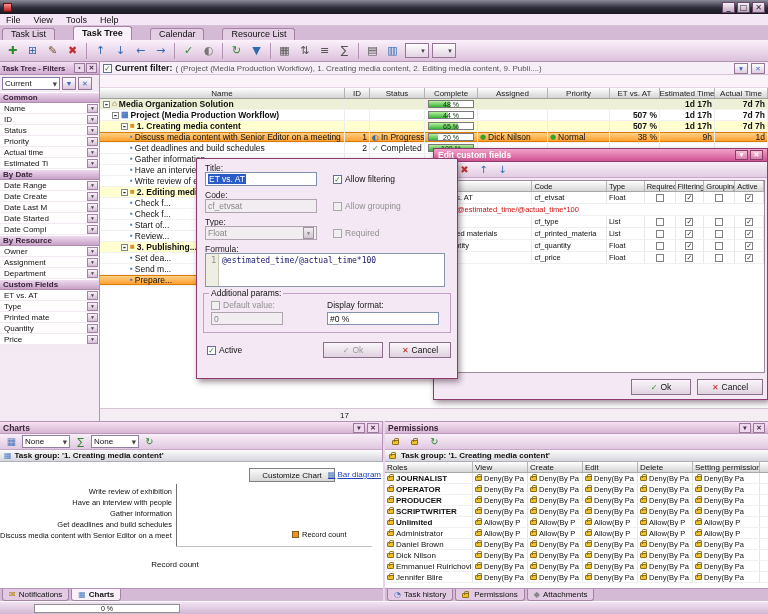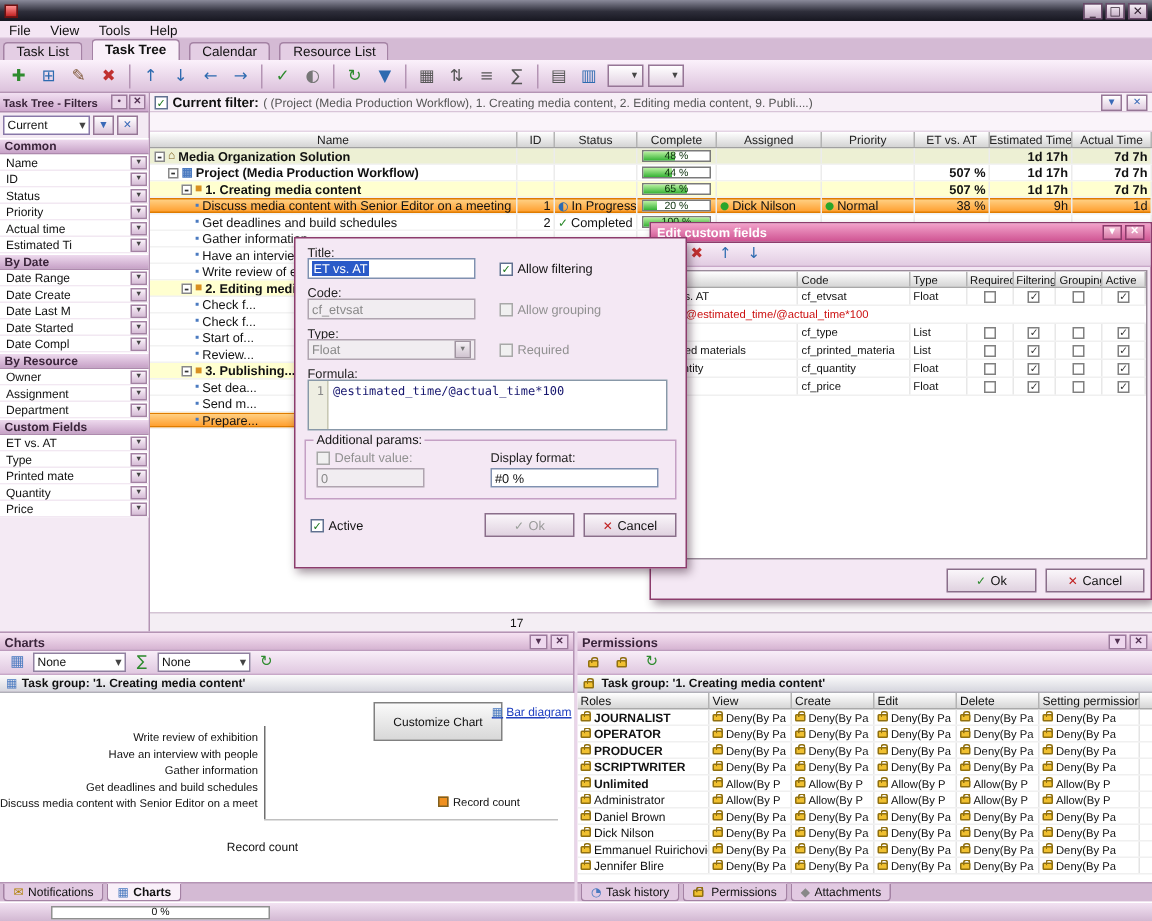--- a/index.html
+++ b/index.html
@@ -14,7 +14,7 @@
 
 #menubar{position:absolute;left:0;top:14px;width:768px;height:12px;background:#f4e6f4;border-bottom:1px solid #d8c0d8;display:flex;align-items:center;gap:13px;padding:0 6px}
 
-#tabbar{position:absolute;left:0;top:26px;width:768px;height:14px;background:#d4bad4;display:flex;align-items:flex-end;gap:6px;padding:0 2px}
+#tabbar{position:absolute;left:0;top:26px;width:768px;height:14px;background:#d4bad4;display:flex;align-items:flex-end;gap:18px;padding:0 2px}
 .tab{height:12px;line-height:11px;padding:0 8px;background:#e4cee4;border:1px solid #a482a4;border-bottom:none;border-radius:3px 3px 0 0}
 .tab.active{background:#f9f0f9;font-weight:bold;height:14px;line-height:13px}
 

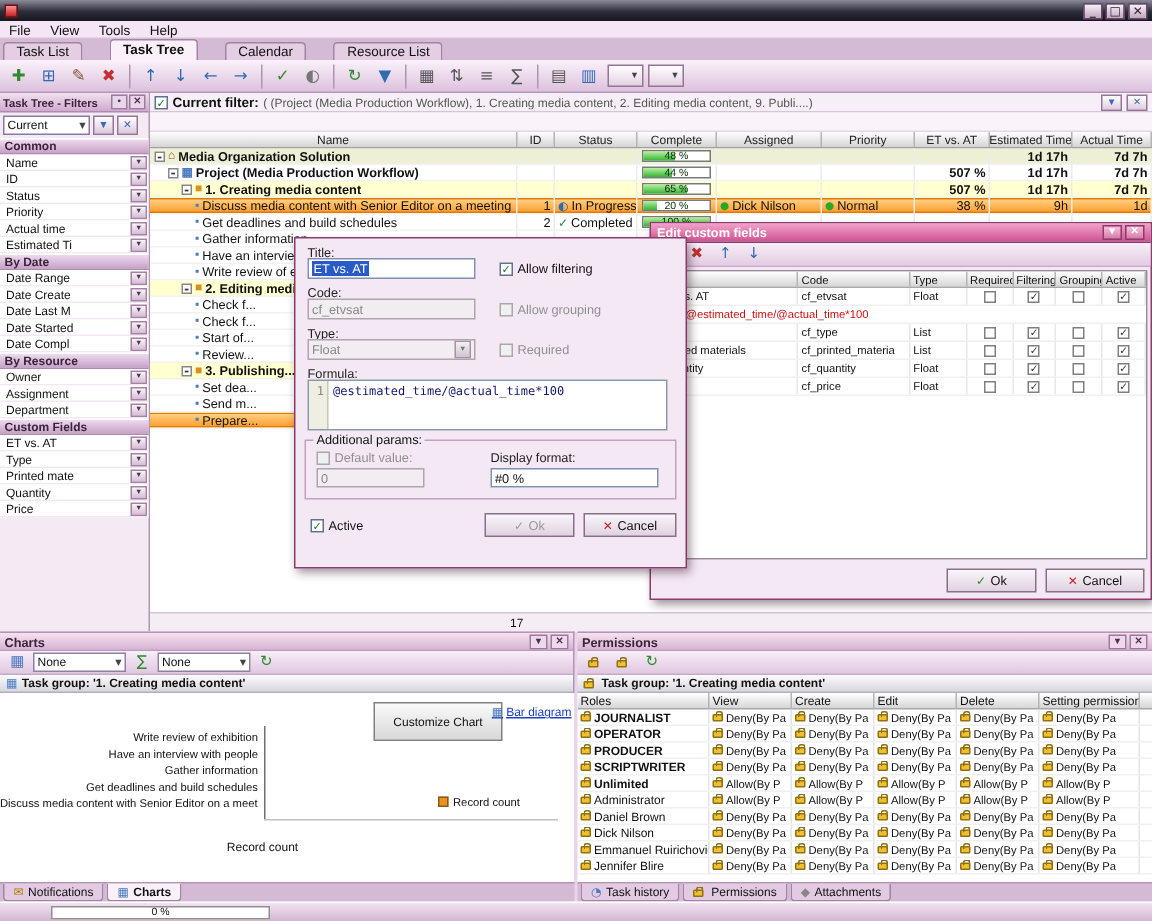--- a/index.html
+++ b/index.html
@@ -103,7 +103,7 @@
 .p-title{height:12px;background:linear-gradient(#f6e2f2,#d6b4d2);display:flex;align-items:center;font-weight:bold;font-size:8.5px;padding:0 3px;color:#3a243a;border-bottom:1px solid #bc9abc}
 .p-btn{width:12px;height:10px;margin-left:2px;background:#eed8ee;border:1px solid #9c7a9c;font-size:6.5px;line-height:8px;text-align:center;color:#503050}
 .p-toolbar{height:16px;display:flex;align-items:center;gap:2px;padding:0 3px;background:linear-gradient(#f8eef8,#e0c8e0);border-bottom:1px solid #c8a8c8}
-.p-select{width:62px;height:13px;background:#fff;border:1px solid #9080a0;display:flex;align-items:center;justify-content:space-between;padding:0 2px;font-size:8px}
+.p-select{width:48px;height:13px;background:#fff;border:1px solid #9080a0;display:flex;align-items:center;justify-content:space-between;padding:0 2px;font-size:8px}
 .p-group{height:12px;background:linear-gradient(#fcfcfc,#d6d6de);border-bottom:1px solid #b0b0b8;display:flex;align-items:center;gap:3px;font-weight:bold;font-size:8px;padding:0 4px}
 #charts-panel{left:0;top:421px;width:383px;height:167px;border-right:1px solid #b494b4}
 .chart-area{position:absolute;left:0;top:40px;width:383px;height:127px;background:#fff}

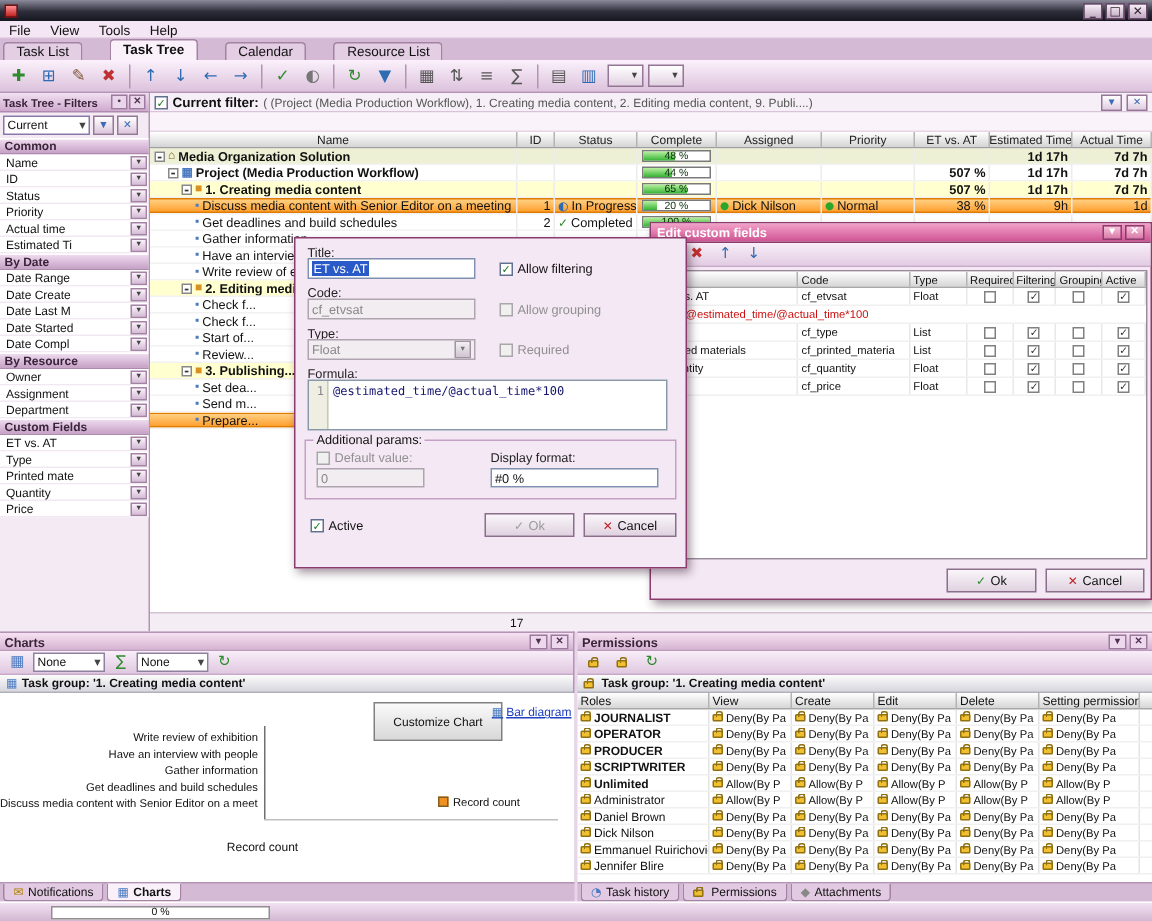--- a/index.html
+++ b/index.html
@@ -107,7 +107,7 @@
 .p-group{height:12px;background:linear-gradient(#fcfcfc,#d6d6de);border-bottom:1px solid #b0b0b8;display:flex;align-items:center;gap:3px;font-weight:bold;font-size:8px;padding:0 4px}
 #charts-panel{left:0;top:421px;width:383px;height:167px;border-right:1px solid #b494b4}
 .chart-area{position:absolute;left:0;top:40px;width:383px;height:127px;background:#fff}
-.customize-btn{position:absolute;right:48px;top:6px;width:86px;height:26px;background:linear-gradient(#fafafa,#d8d8d8);border:1px solid #808080;font-size:8px;display:flex;align-items:center;justify-content:center}
+.customize-btn{position:absolute;right:48px;top:6px;width:86px;height:14px;background:linear-gradient(#fafafa,#d8d8d8);border:1px solid #808080;font-size:8px;display:flex;align-items:center;justify-content:center}
 .bar-link{position:absolute;right:2px;top:8px;color:#2040c0;text-decoration:underline;font-size:8px;display:flex;gap:2px;align-items:center}
 .ch-label{position:absolute;left:0;width:172px;text-align:right;font-size:7.5px;height:11px;line-height:11px;white-space:nowrap;overflow:hidden}
 .ch-bar{position:absolute;left:178px;height:7px;background:#f09020}

